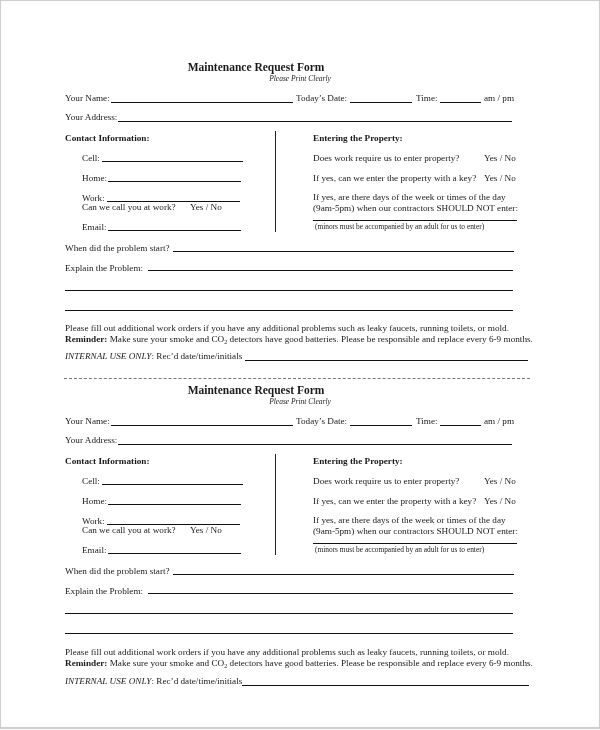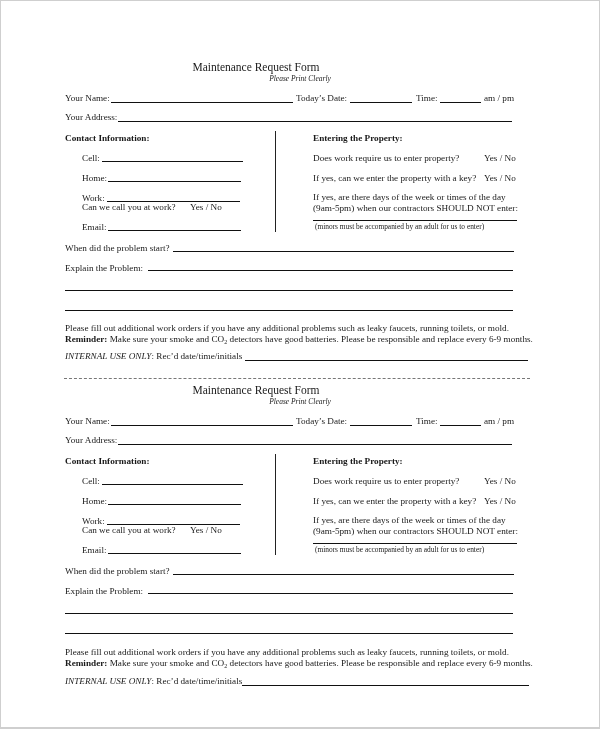--- a/index.html
+++ b/index.html
@@ -10,7 +10,7 @@
   .form { position:absolute; left:0; width:600px; height:330px; }
   .abs { position:absolute; white-space:nowrap; }
   .t { font-size:9.2px; line-height:11px; }
-  .title { font-size:11.5px; font-weight:normal; width:512px; left:0; text-align:center; }
+  .title { font-size:11.5px; font-weight:bold; width:512px; left:0; text-align:center; }
   .subtitle { font-size:7.5px; font-style:italic; width:600px; left:0; text-align:center; }
   .bold { font-weight:bold; }
   .line { position:absolute; height:0; border-top:1.6px solid #111; }

